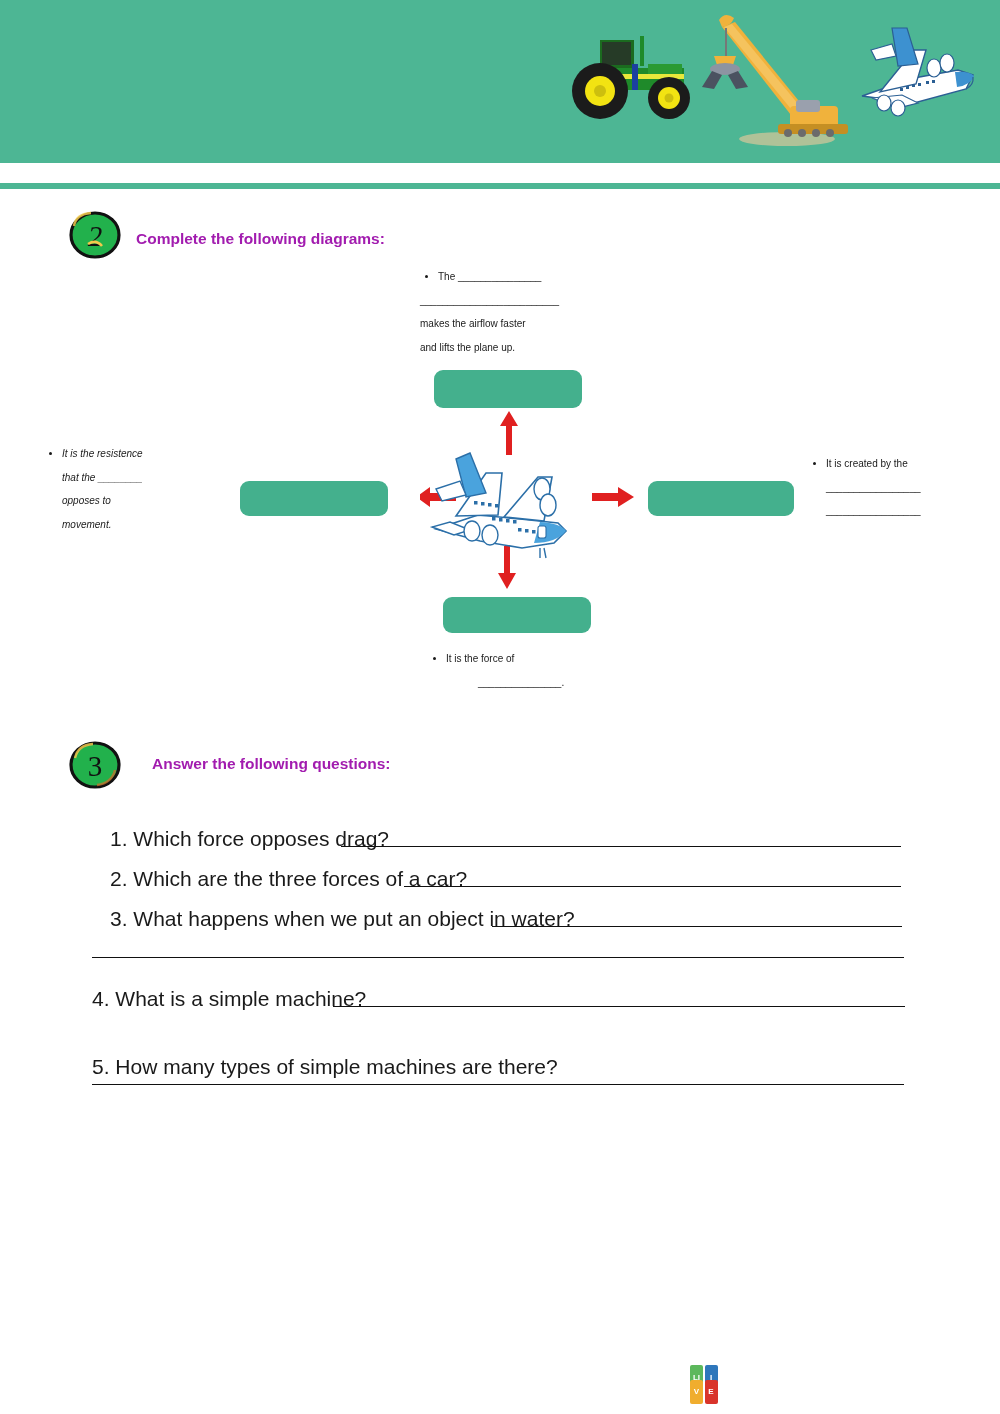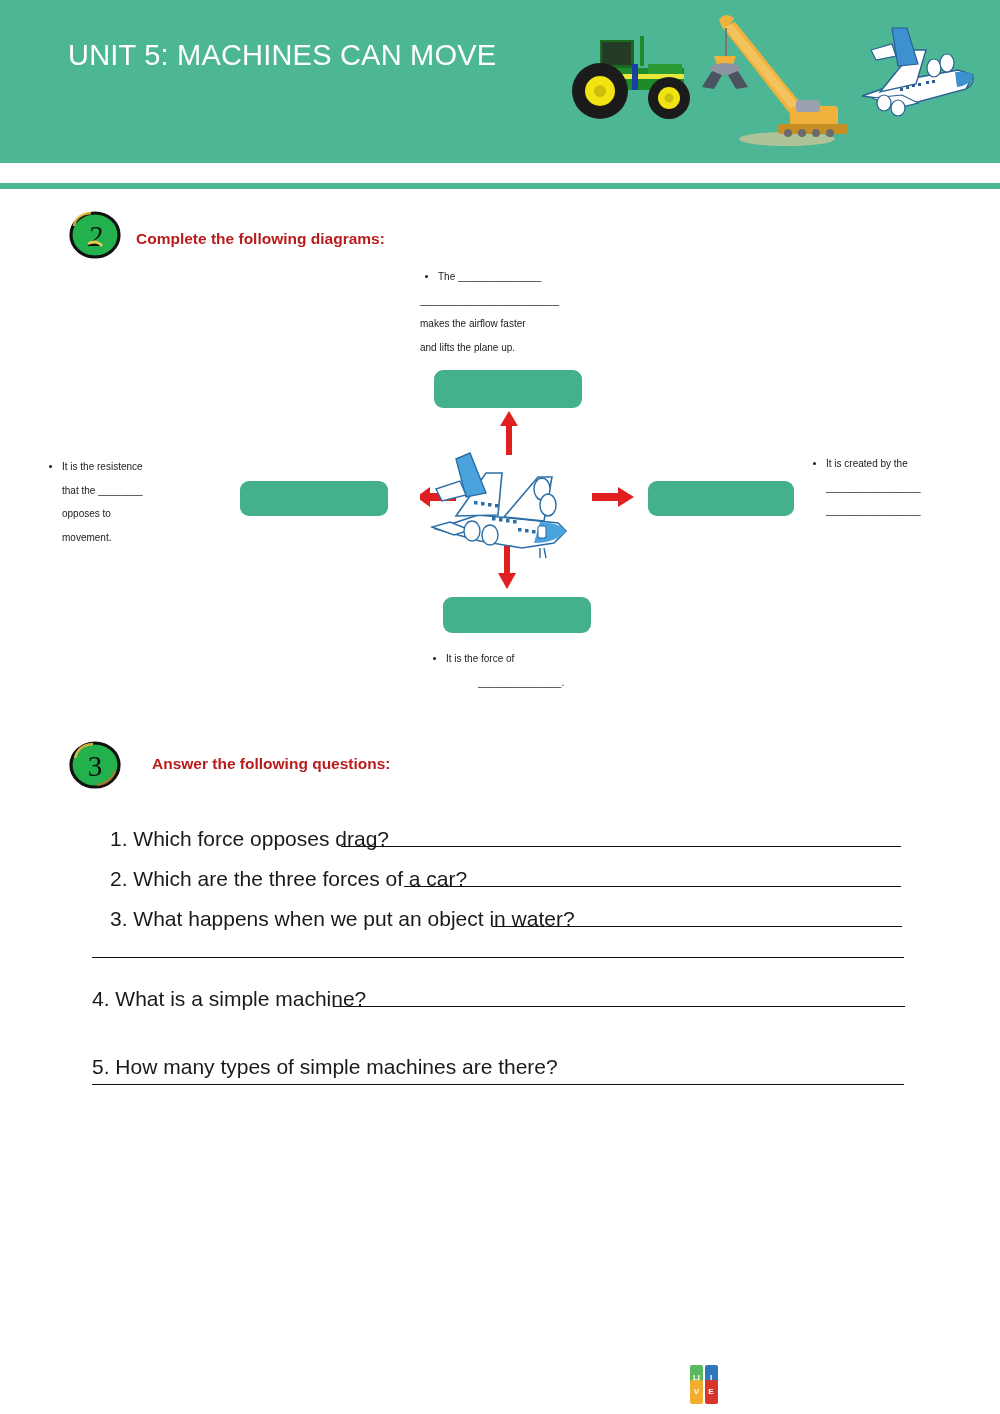--- a/index.html
+++ b/index.html
@@ -144,7 +144,6 @@
 
 <div class="header">
   <div class="header-titles">
-    <div class="title-sub">UNIT 5: MACHINES CAN MOVE</div>
   </div>
 
   <svg class="header-art" viewBox="0 0 420 155">

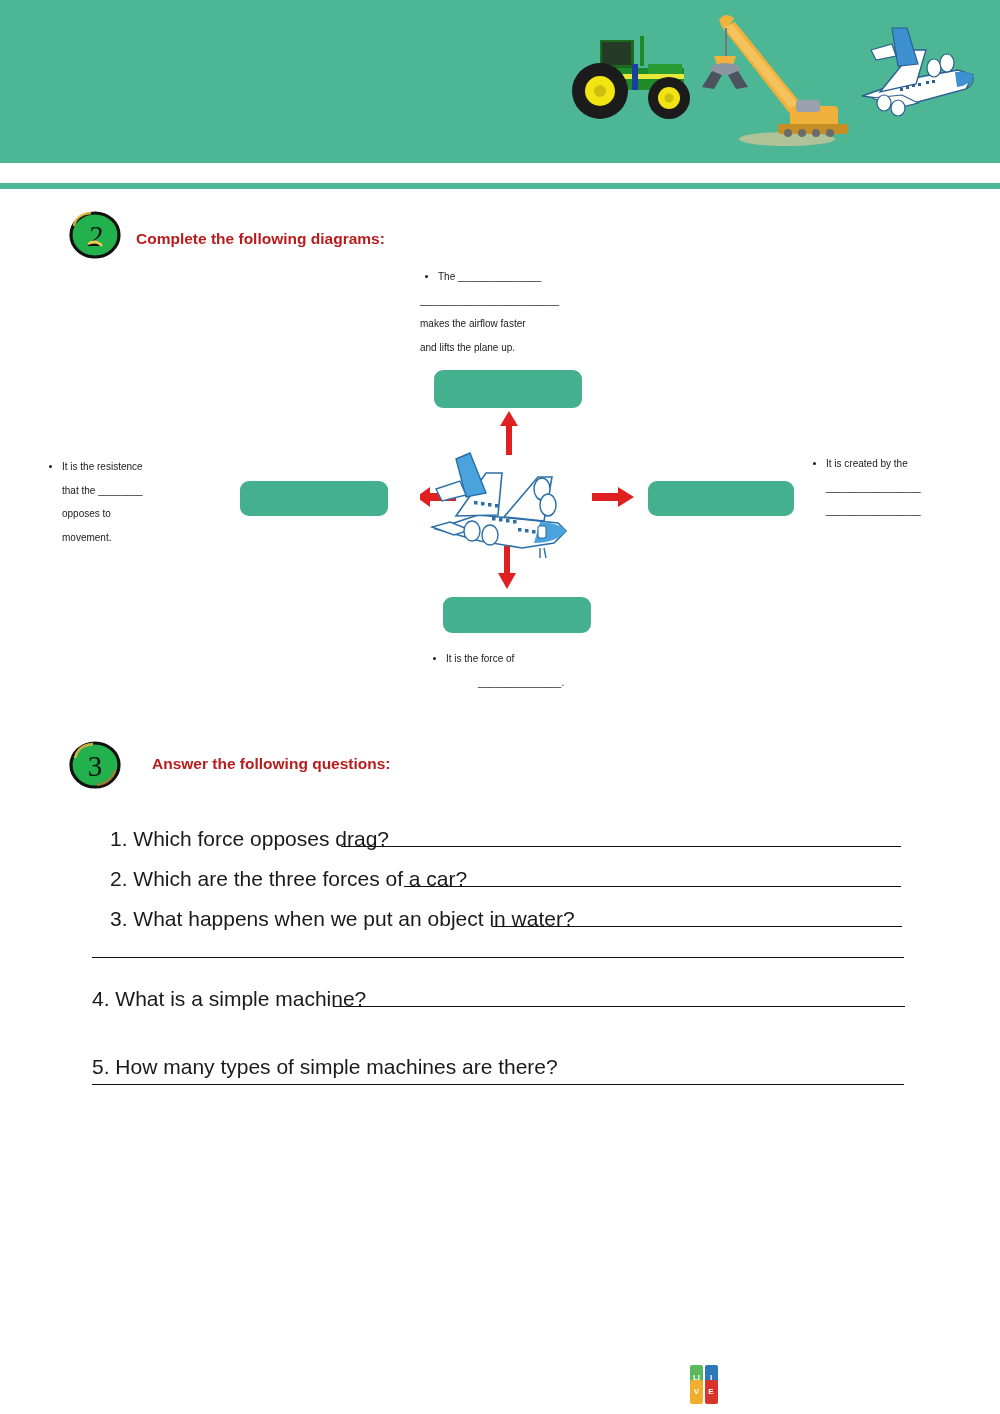--- a/index.html
+++ b/index.html
@@ -67,7 +67,7 @@
     position: absolute;
     font-size: 15.5px;
     font-weight: bold;
-    color: #b91c1c;
+    color: #a21caf;
     white-space: nowrap;
   }
 

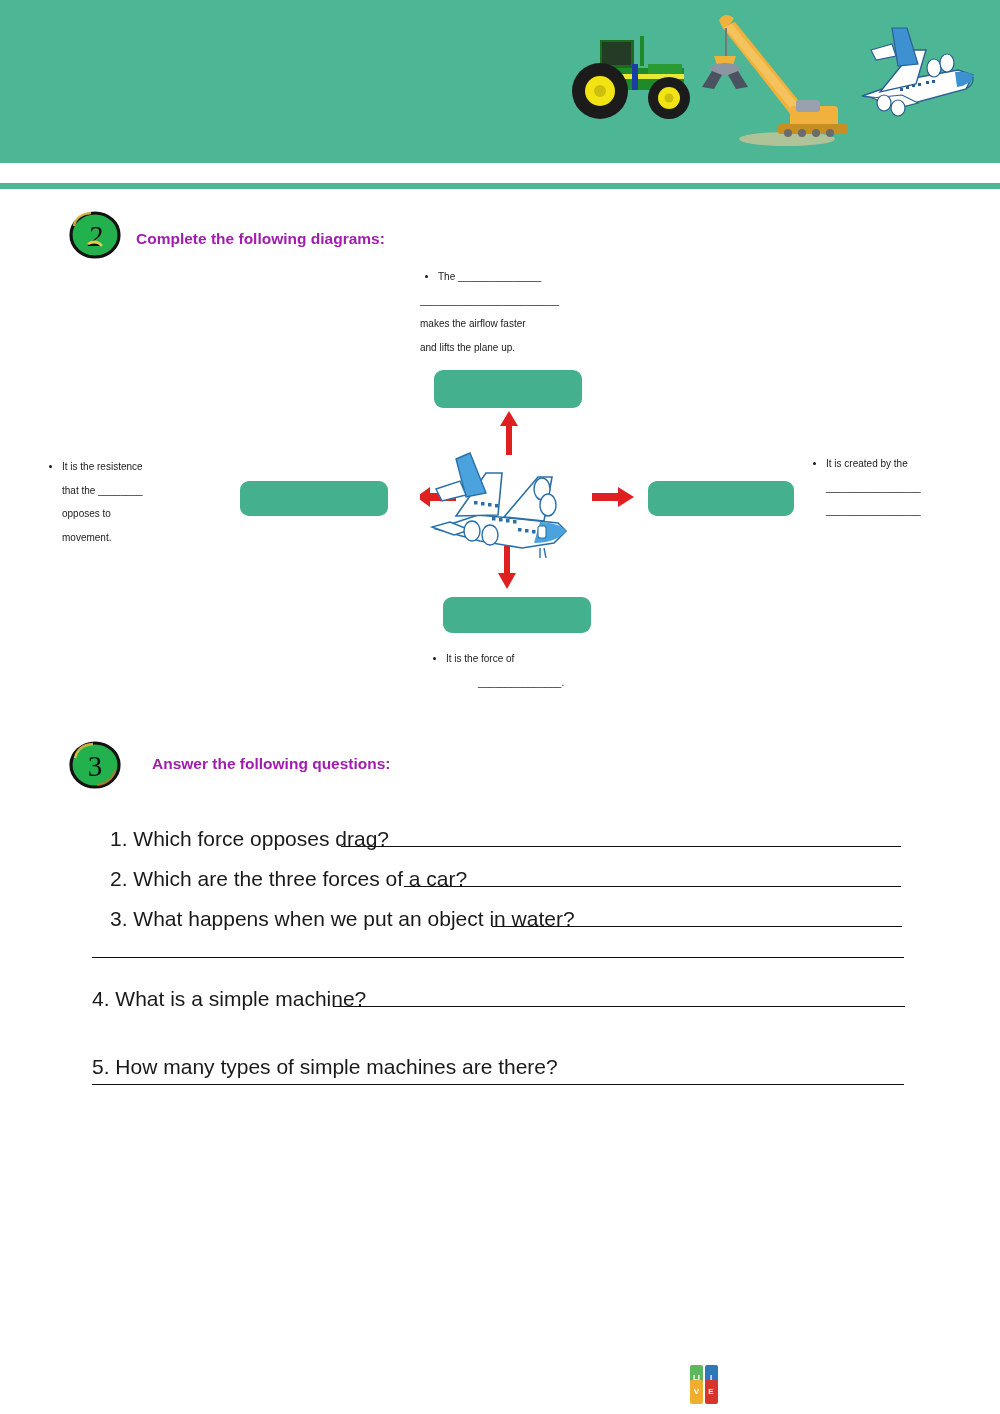--- a/index.html
+++ b/index.html
@@ -228,7 +228,7 @@
 </div>
 <div class="answer-box" style="left:434px; top:370px; width:148px; height:38px;"></div>
 
-<div class="txt" style="left:44px; top:455px; width:180px;">
+<div class="txt" style="left:44px; top:442px; width:180px;font-style:italic;">
   <ul class="bullets">
     <li>
       <span>It is the resistence</span><br>

